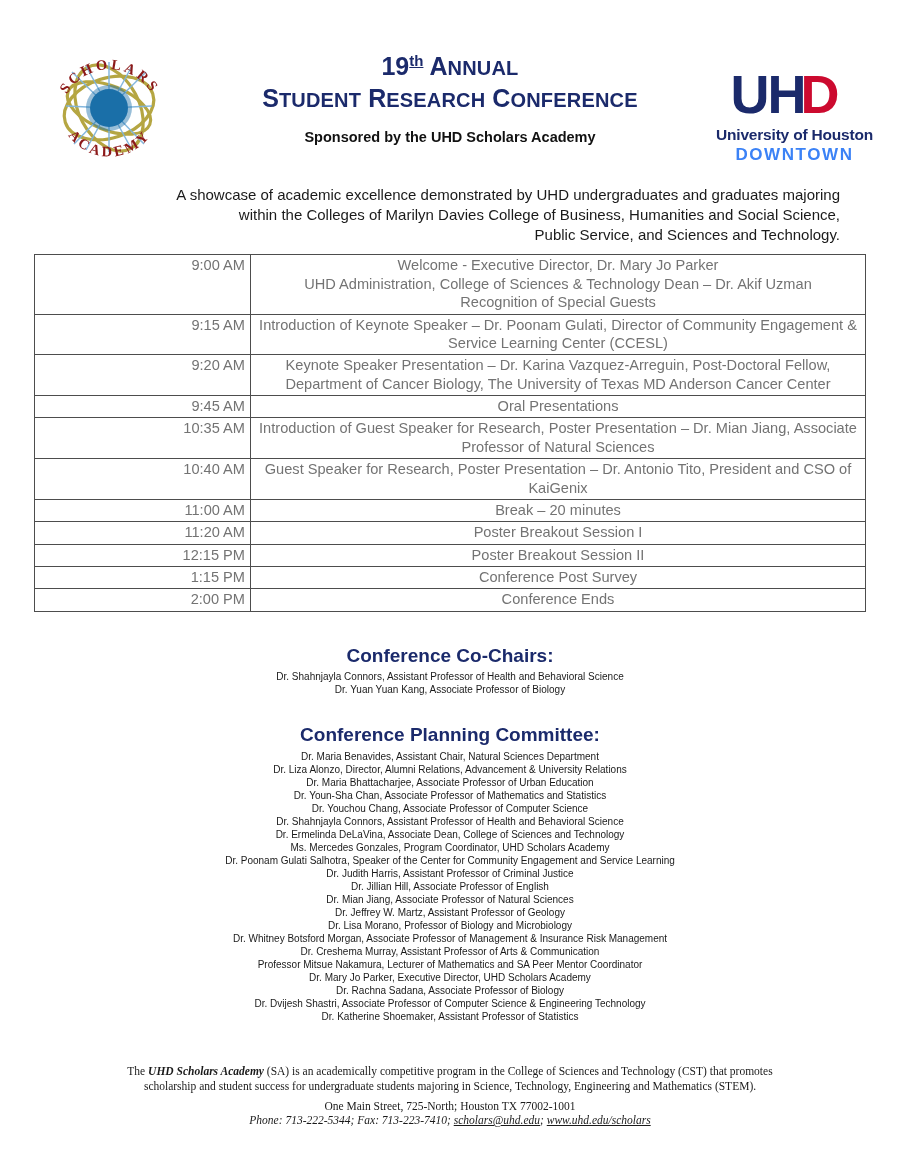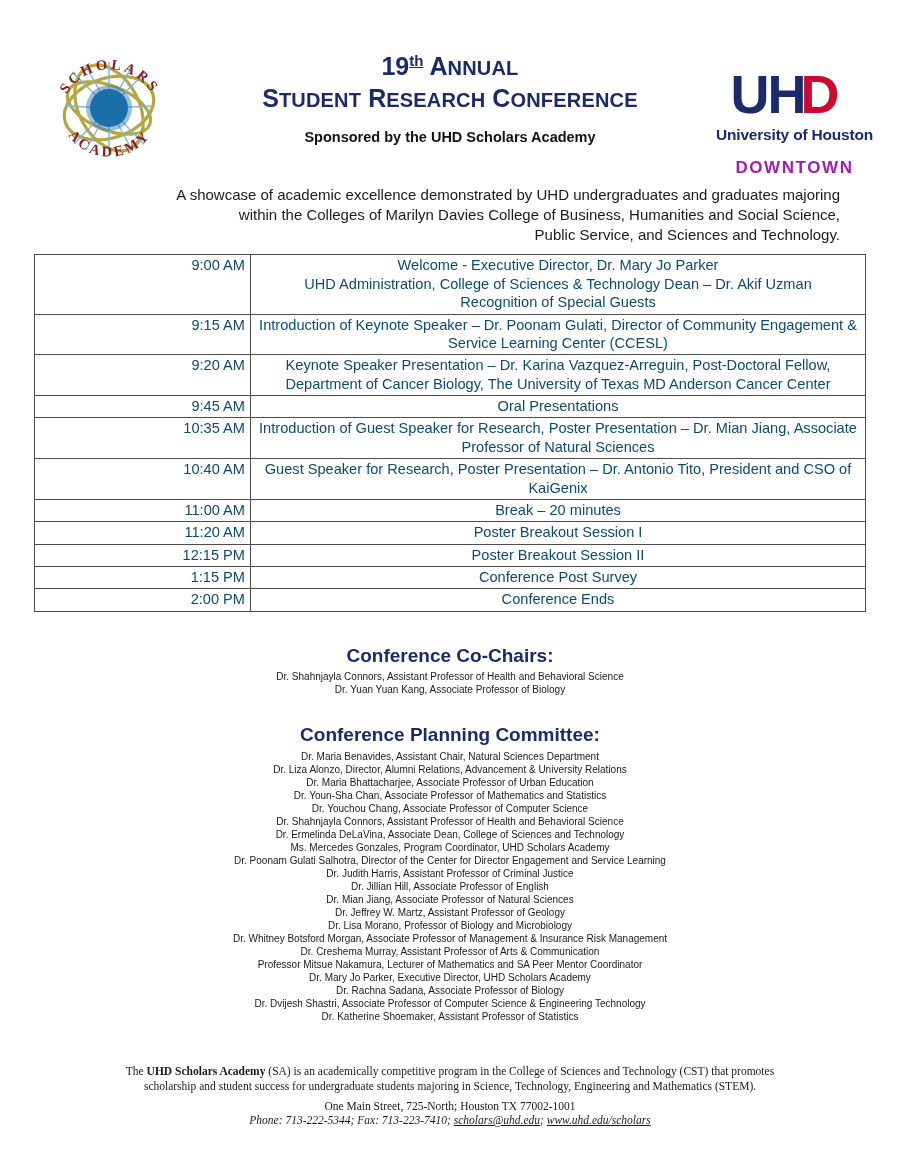--- a/index.html
+++ b/index.html
@@ -72,9 +72,9 @@
   .uhd-line2 {
     font-size: 17px;
     font-weight: bold;
-    color: #a21caf;
+    color: #3b82f6;
     letter-spacing: 1.6px;
-    margin-top: 14px;
+    margin-top: 1px;
   }
 
   .title-block {

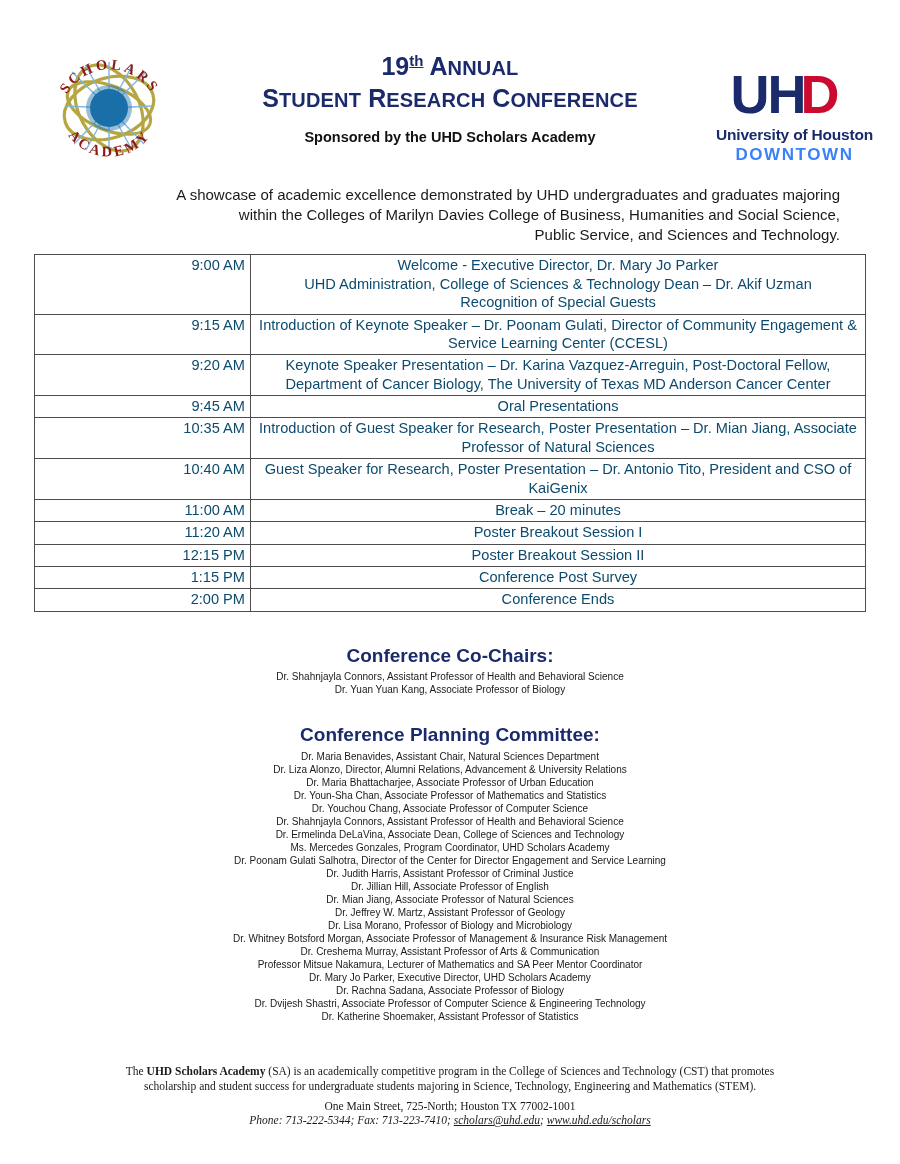--- a/index.html
+++ b/index.html
@@ -139,7 +139,7 @@
     line-height: 1.26;
     padding: 1px 5px 2px 5px;
     vertical-align: top;
-    color: #0c4a6e;
+    color: #737373;
     margin-top: 20px;
   }
   td.time {

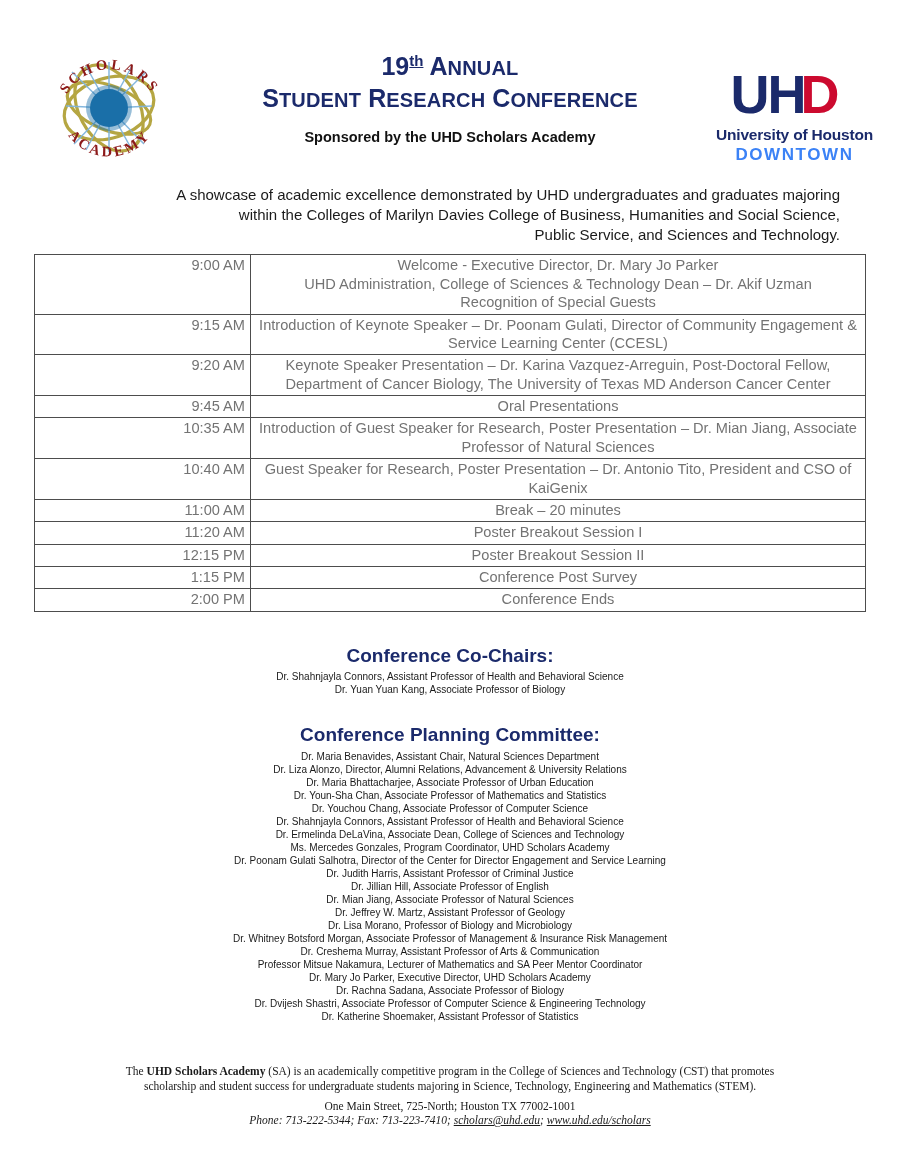--- a/index.html
+++ b/index.html
@@ -372,7 +372,7 @@
       <div class="section-line">Dr. Shahnjayla Connors, Assistant Professor of Health and Behavioral Science</div>
       <div class="section-line">Dr. Ermelinda DeLaVina, Associate Dean, College of Sciences and Technology</div>
       <div class="section-line">Ms. Mercedes Gonzales, Program Coordinator, UHD Scholars Academy</div>
-      <div class="section-line">Dr. Poonam Gulati Salhotra, Director of the Center for Director Engagement and Service Learning</div>
+      <div class="section-line">Dr. Poonam Gulati Salhotra, Speaker of the Center for Community Engagement and Service Learning</div>
       <div class="section-line">Dr. Judith Harris, Assistant Professor of Criminal Justice</div>
       <div class="section-line">Dr. Jillian Hill, Associate Professor of English</div>
       <div class="section-line">Dr. Mian Jiang, Associate Professor of Natural Sciences</div>

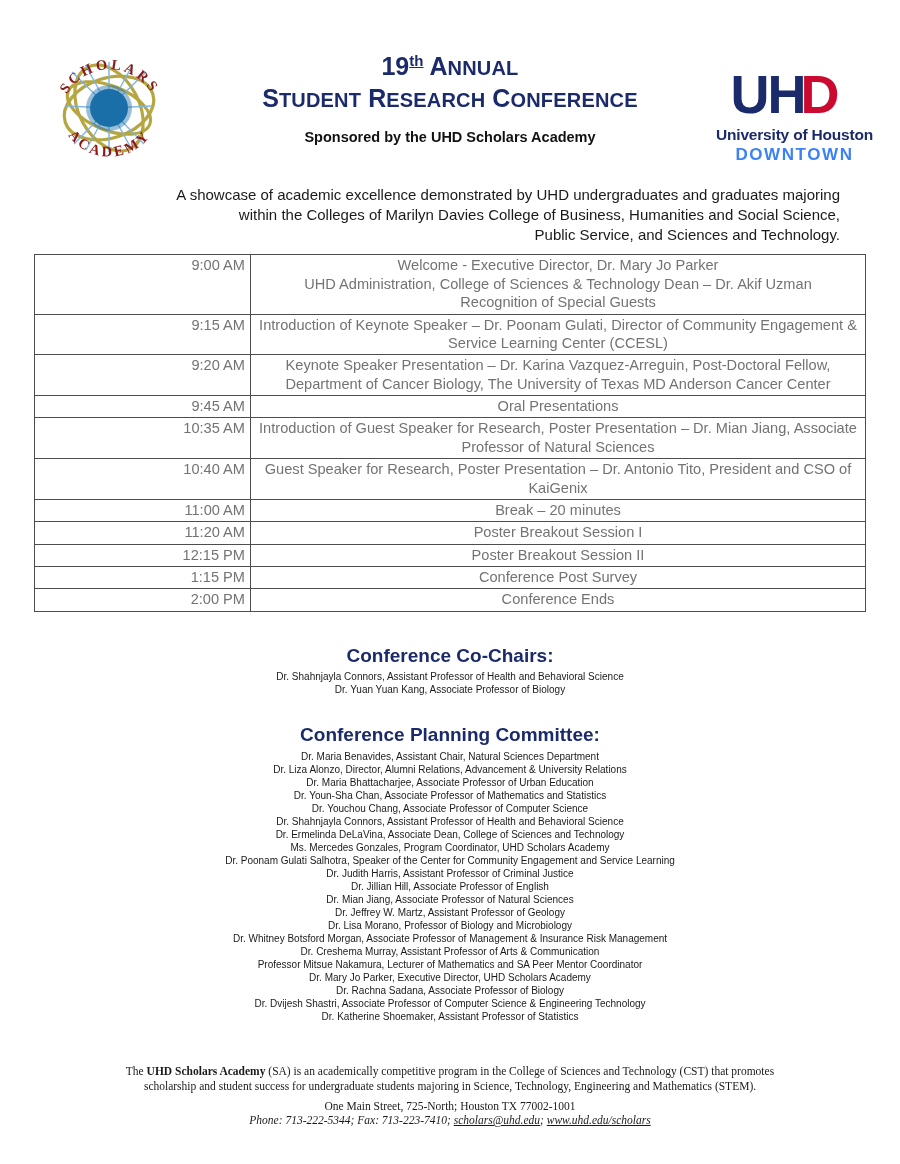--- a/index.html
+++ b/index.html
@@ -187,7 +187,7 @@
     line-height: 1.30;
     margin: 0 108px;
   }
-  .footer-desc b { font-weight: bold; }
+  .footer-desc b { font-weight: bold; font-style: italic; }
   .footer-addr {
     font-size: 11.5px;
     margin-top: 6px;

